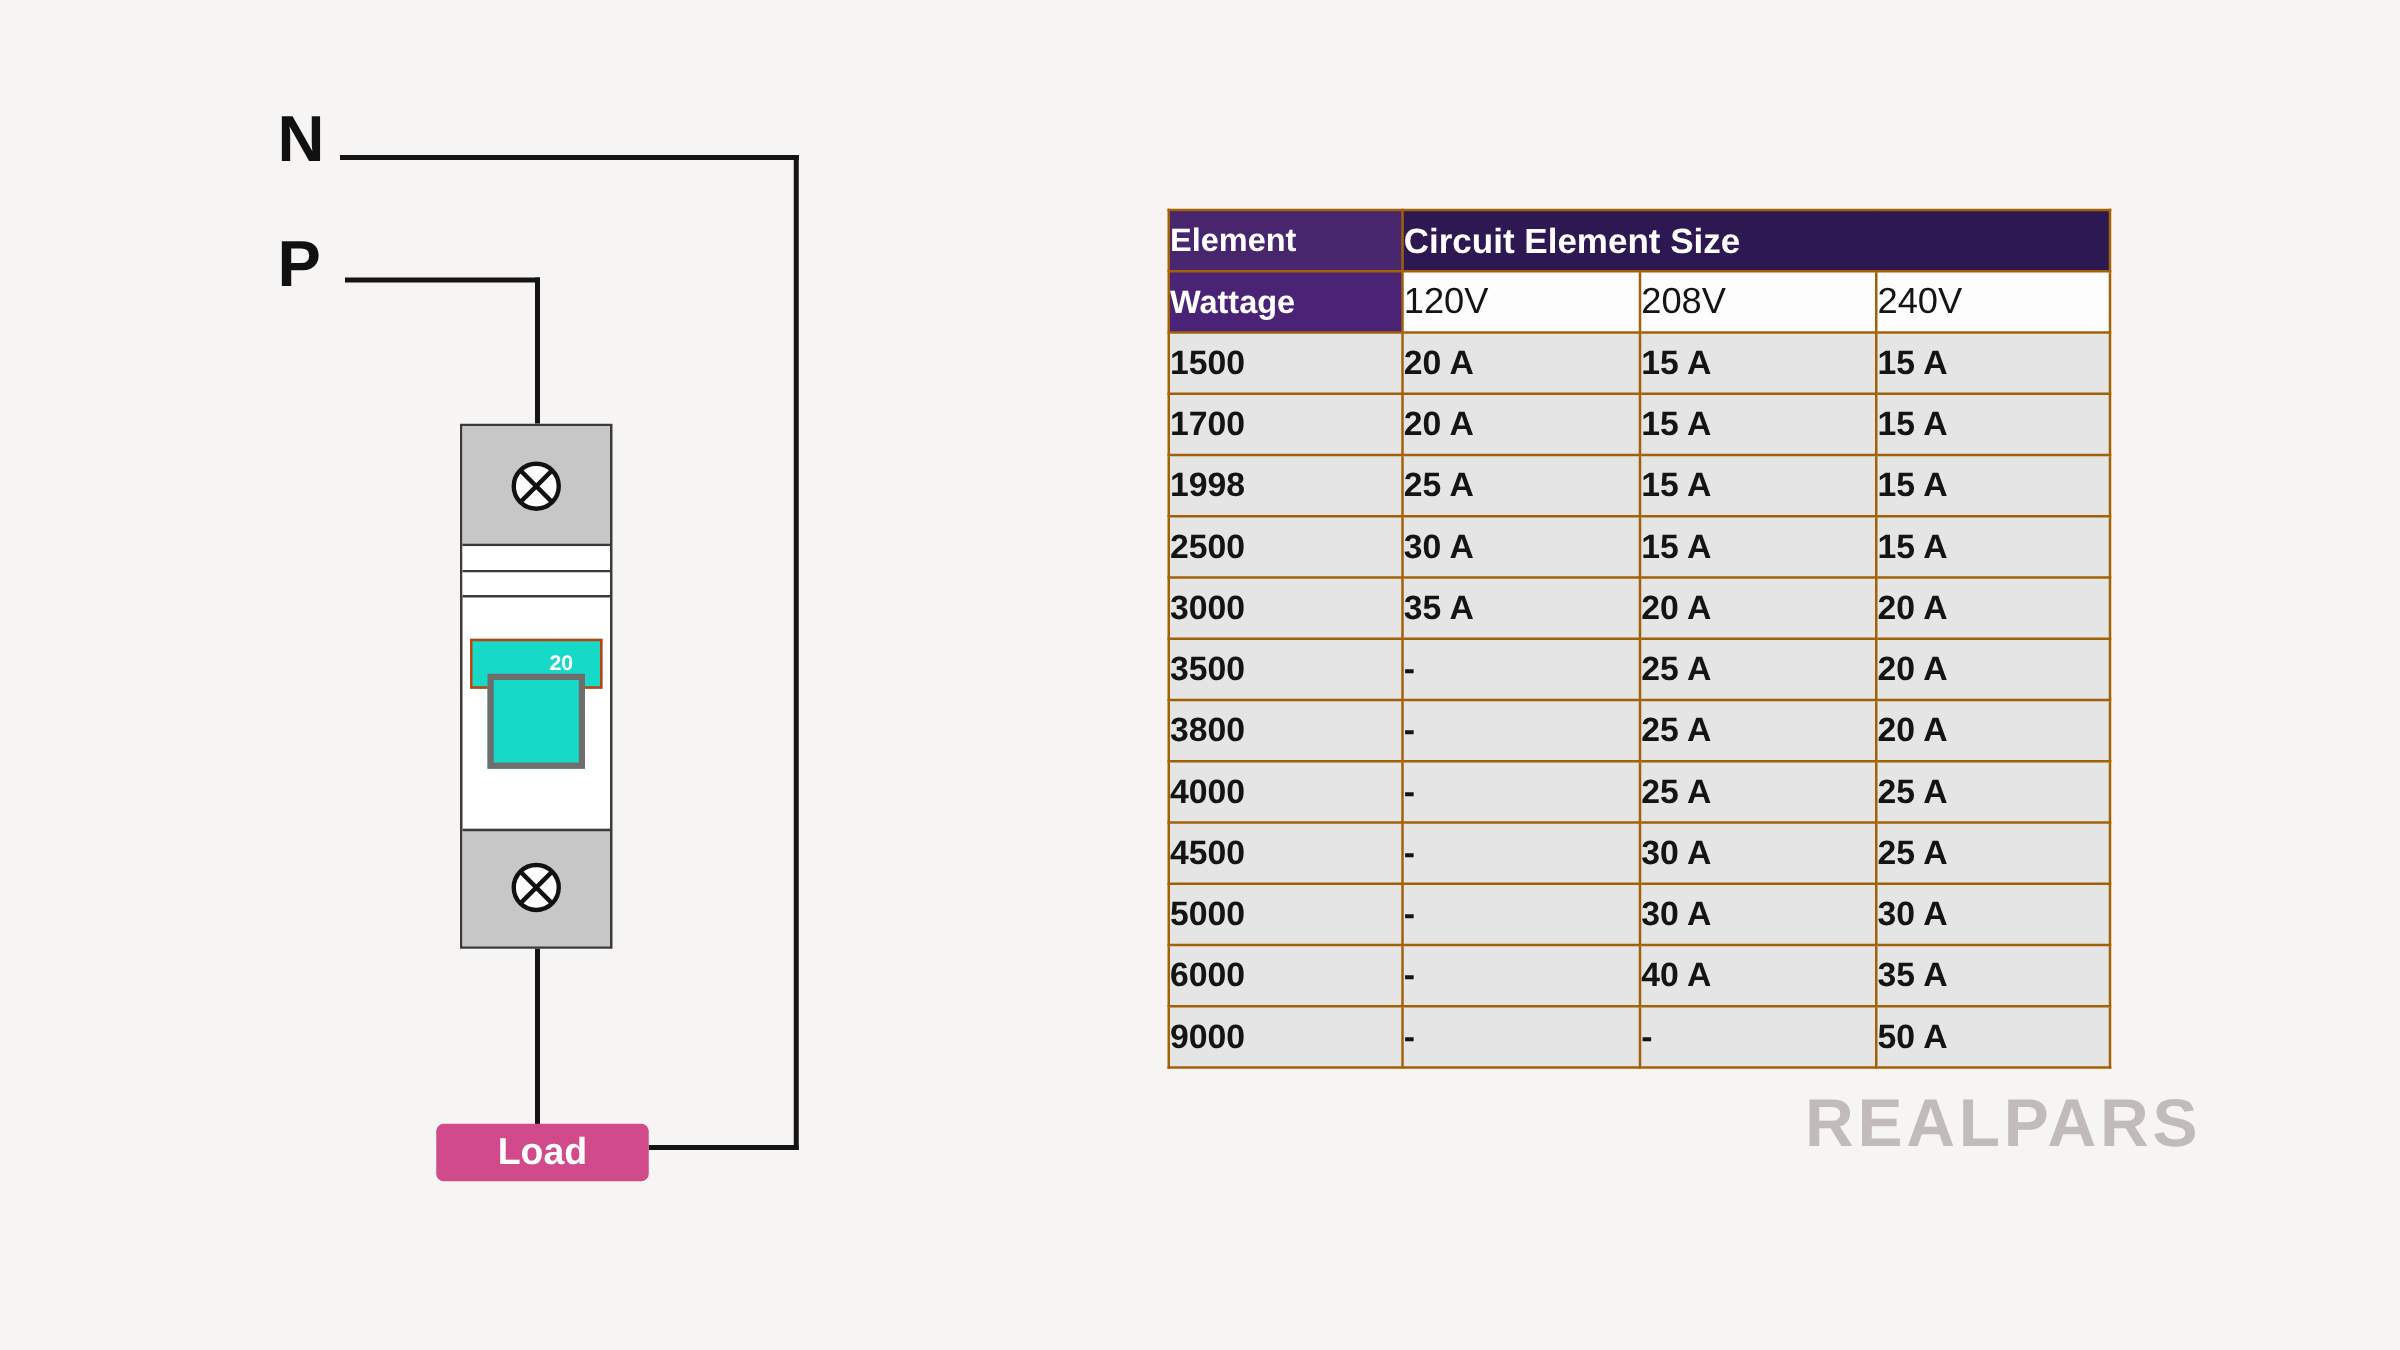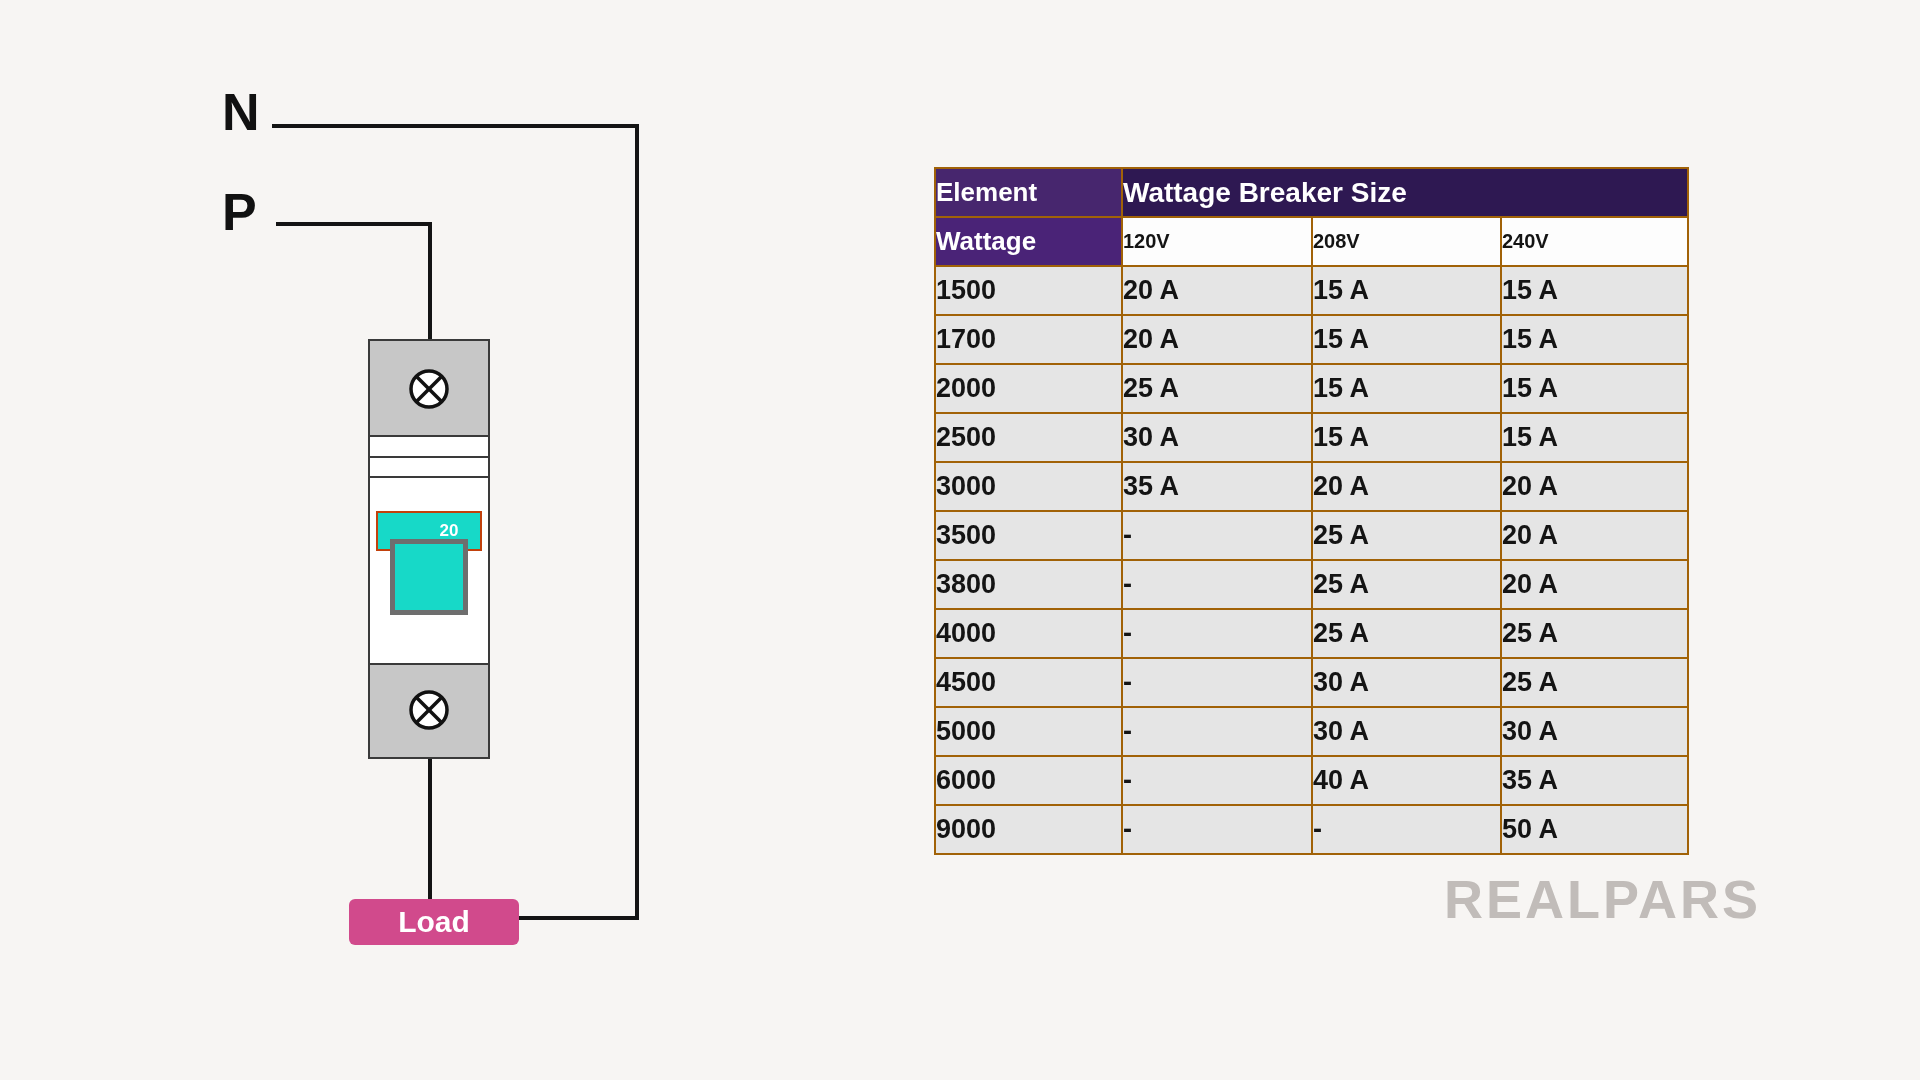--- a/index.html
+++ b/index.html
@@ -223,7 +223,7 @@
     <thead>
       <tr>
         <th class="hdr-element">Element</th>
-        <th class="hdr-group" colspan="3">Wattage Breaker Size</th>
+        <th class="hdr-group" colspan="3">Circuit Element Size</th>
       </tr>
       <tr>
         <th class="hdr-wattage">Wattage</th>

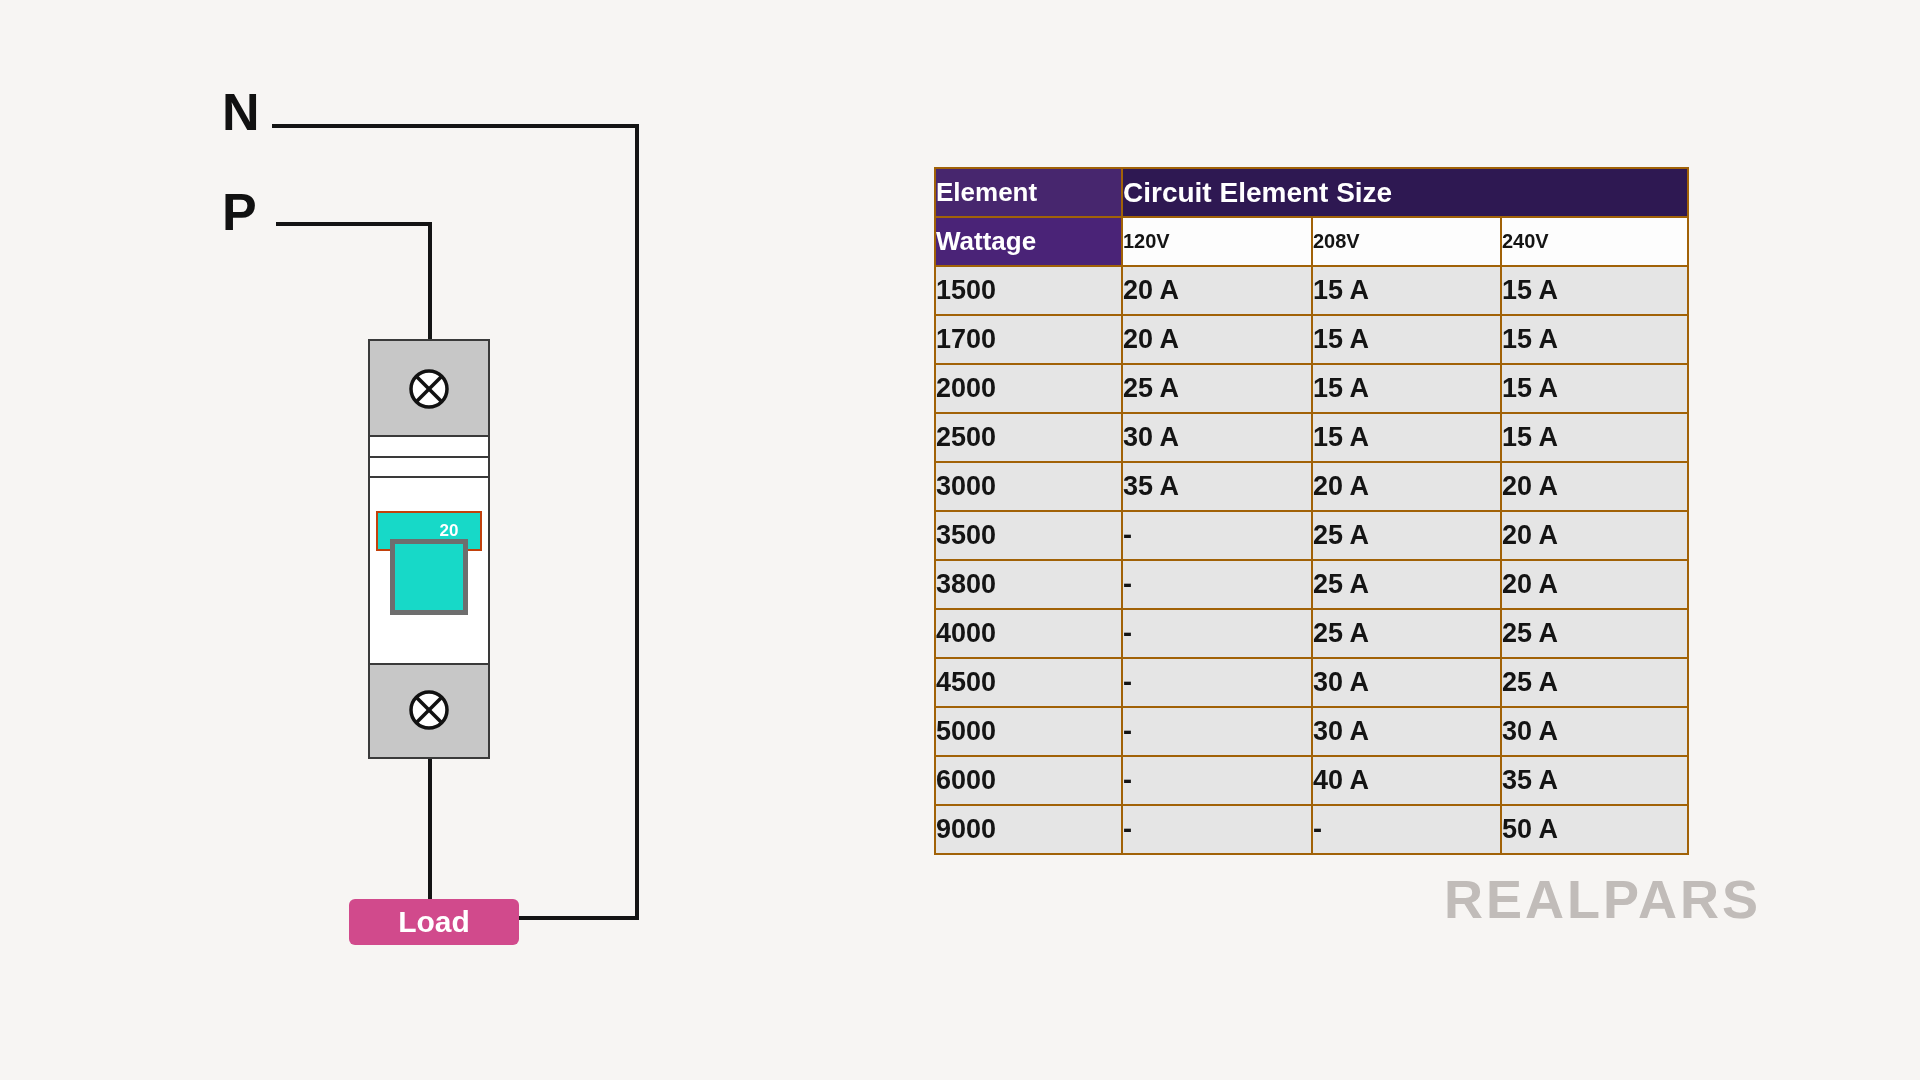--- a/index.html
+++ b/index.html
@@ -150,8 +150,8 @@
   th.hdr-voltage {
     background: #fdfdfd;
     color: #141414;
-    font-size: 20px;
-    font-weight: 700;
+    font-size: 29px;
+    font-weight: 400;
     margin-top: 16px;
   }
 

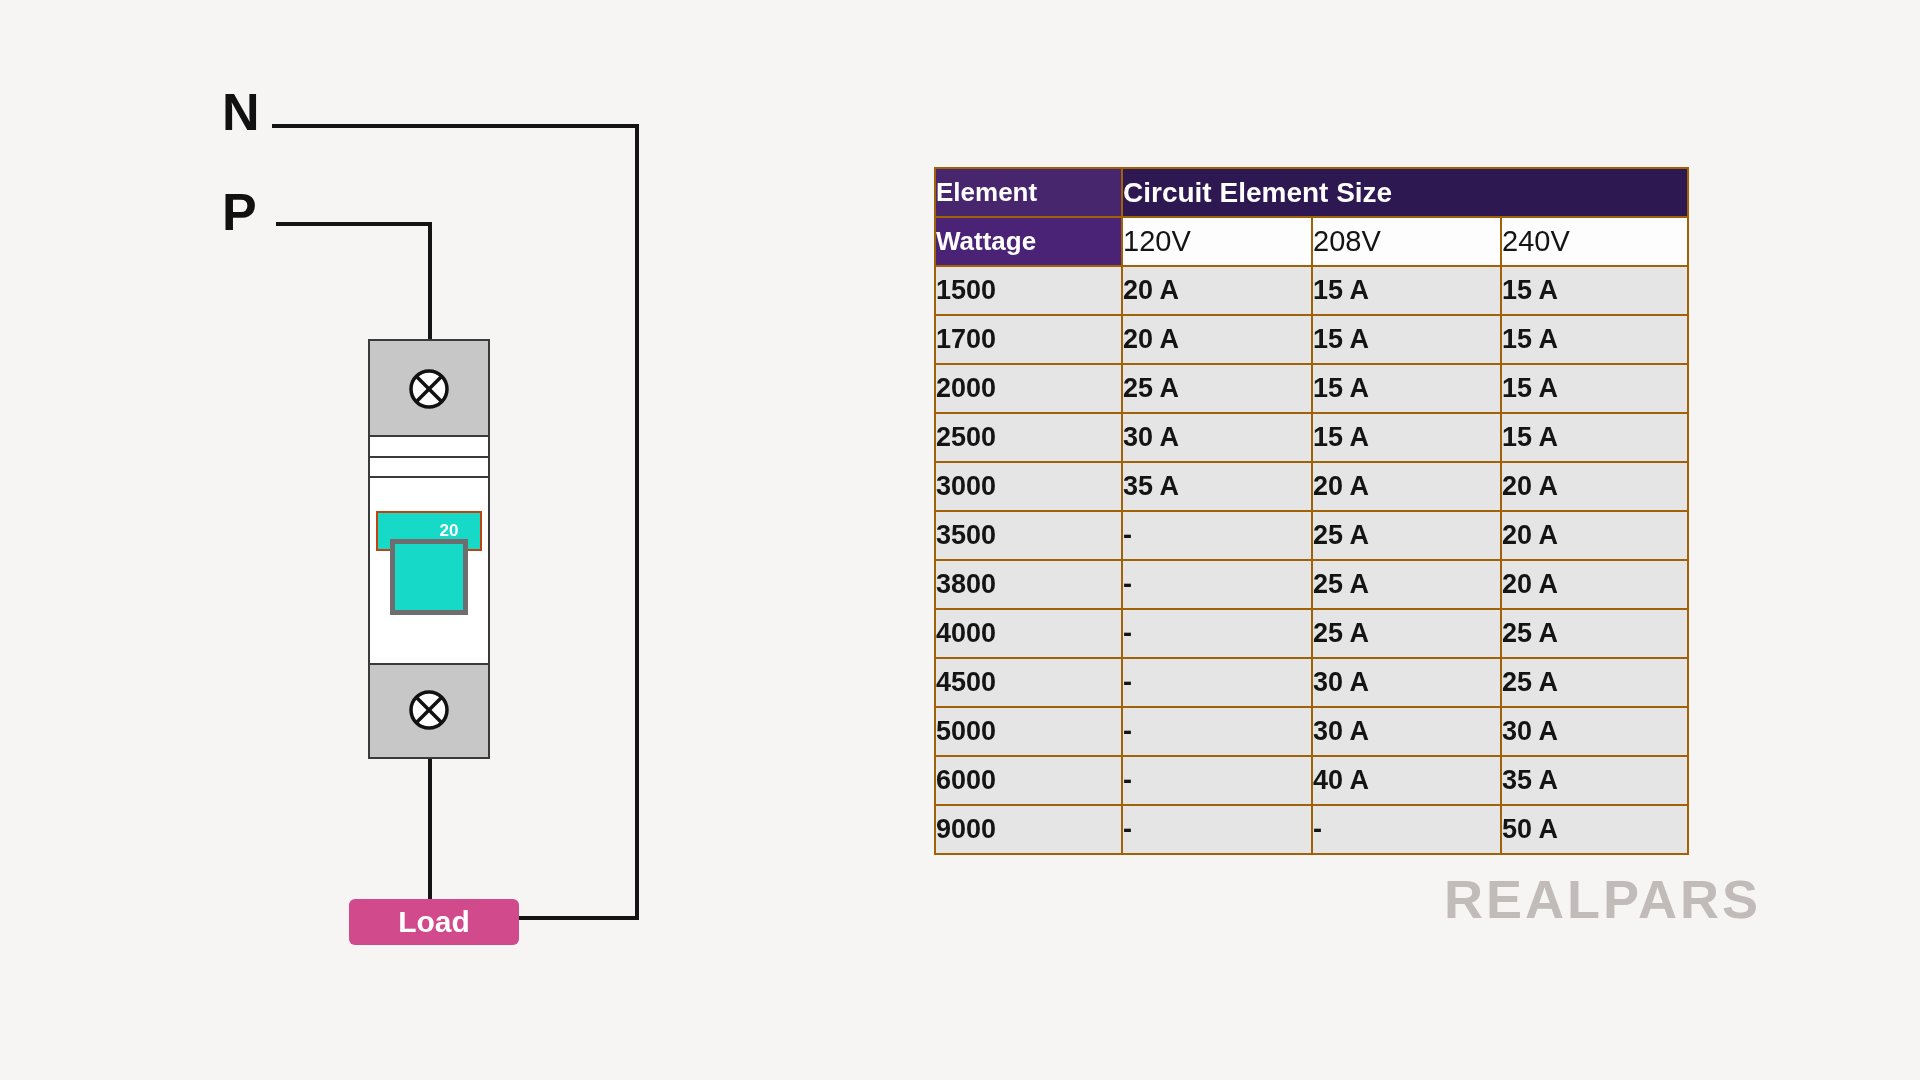--- a/index.html
+++ b/index.html
@@ -246,7 +246,7 @@
           <td>15 A</td>
         </tr>
         <tr>
-          <td>2000</td>
+          <td>1998</td>
           <td>25 A</td>
           <td>15 A</td>
           <td>15 A</td>

